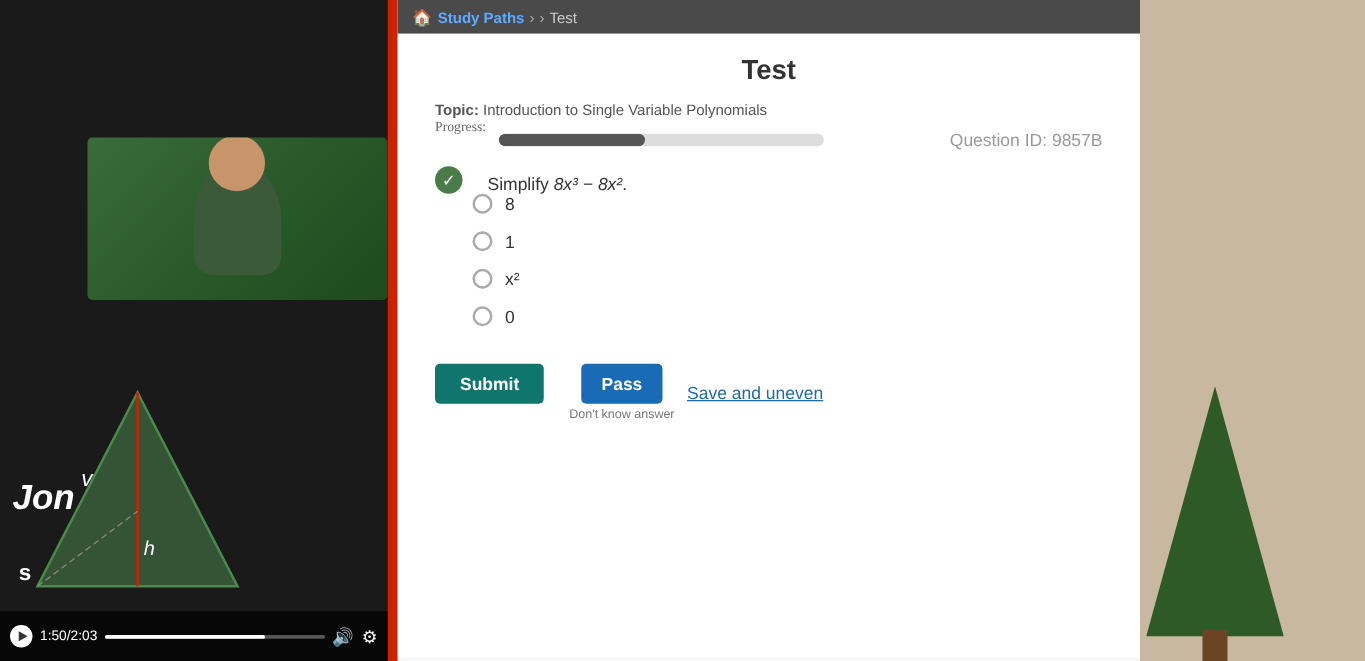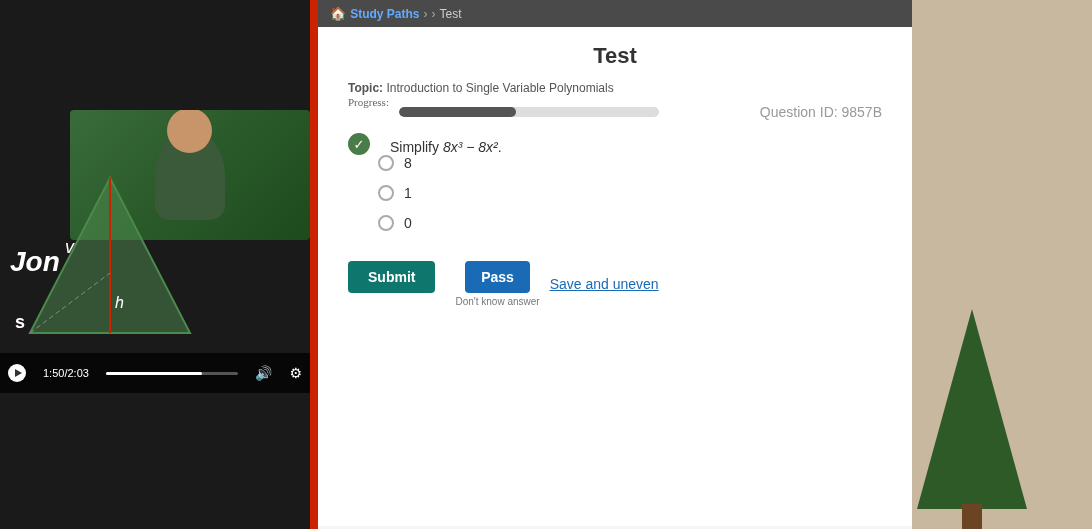--- a/index.html
+++ b/index.html
@@ -468,6 +468,10 @@
       </label>
       <label class="answer-option">
         <div class="radio-circle"></div>
+        <span class="option-text">x²</span>
+      </label>
+      <label class="answer-option">
+        <div class="radio-circle"></div>
         <span class="option-text">0</span>
       </label>
     </div>

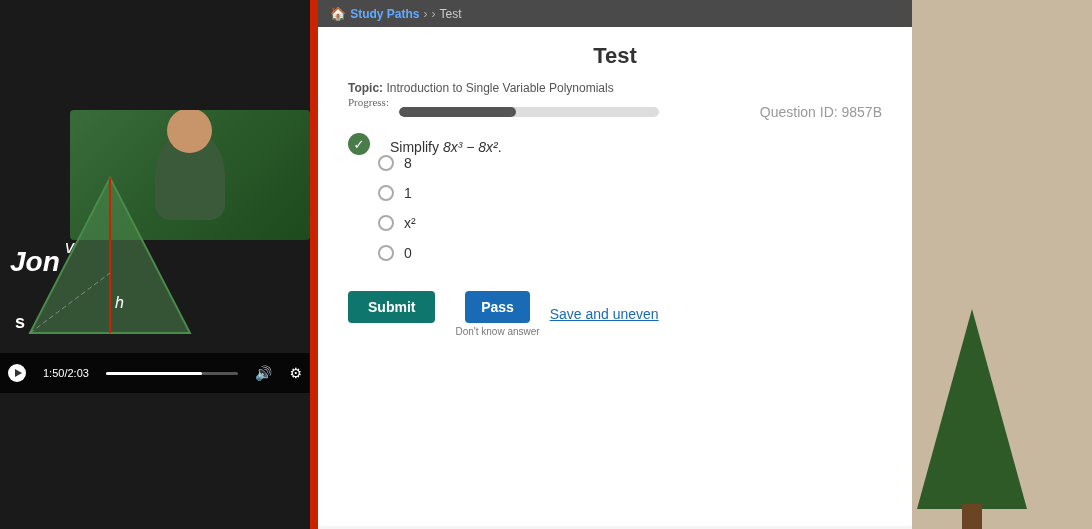--- a/index.html
+++ b/index.html
@@ -15,7 +15,7 @@
     
     .left-panel {
       width: 310px;
-      height: 393px;
+      height: 529px;
       background: #2a2a2a;
       position: relative;
       flex-shrink: 0;

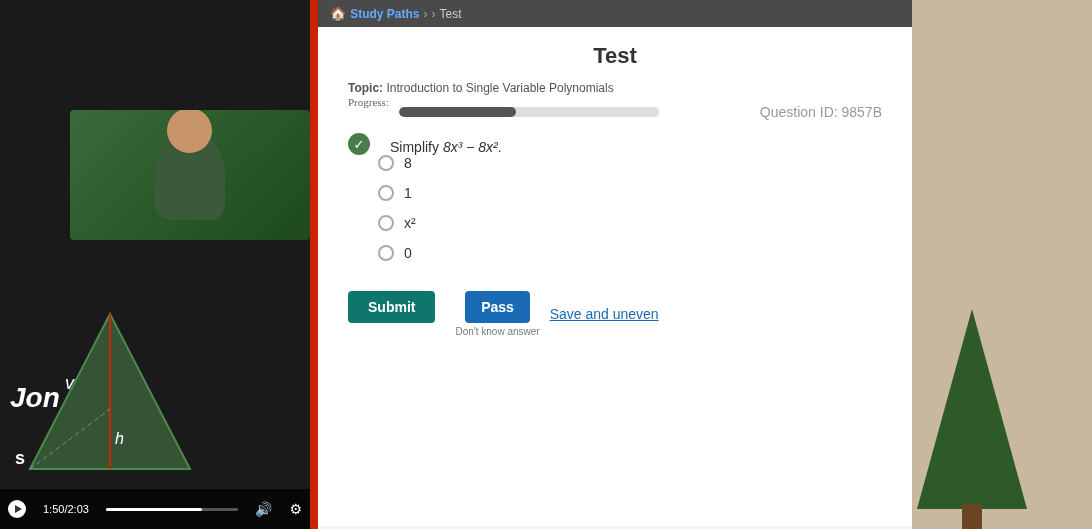--- a/index.html
+++ b/index.html
@@ -70,7 +70,7 @@
       display: flex;
       align-items: center;
       padding: 0 8px;
-      gap: 17px;
+      gap: 6px;
     }
 
     .play-btn {

